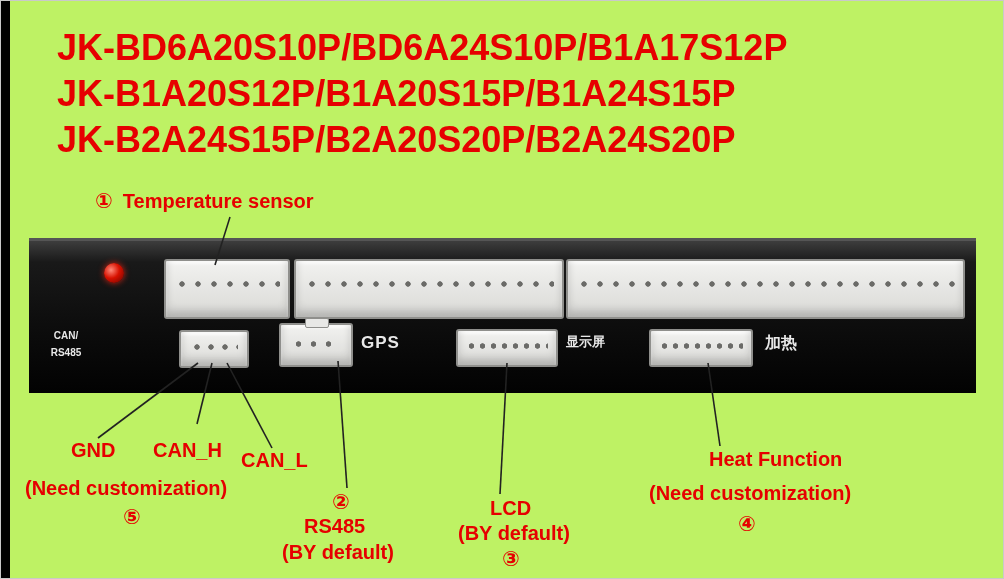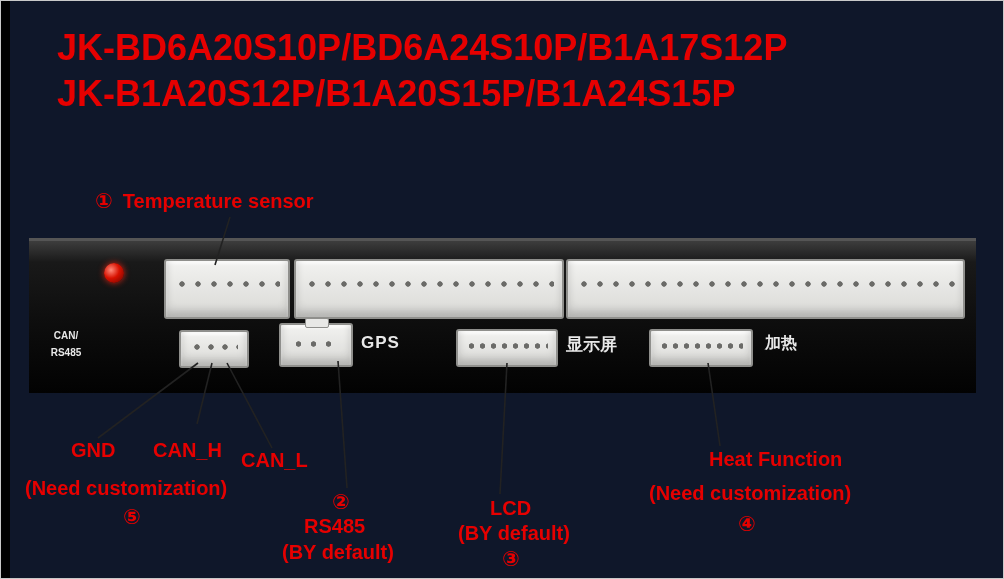--- a/index.html
+++ b/index.html
@@ -3,7 +3,7 @@
 <meta charset="utf-8">
 <style>
   html,body{margin:0;padding:0;background:#ffffff;}
-  .canvas{position:relative;width:1004px;height:579px;background:#0f172a;
+  .canvas{position:relative;width:1004px;height:579px;background:#bef264;
     font-family:"Liberation Sans","DejaVu Sans",sans-serif;overflow:hidden;
     box-sizing:border-box;border:1px solid #c9c9c9;}
   .left-bar{position:absolute;left:0;top:0;width:9px;height:579px;background:#000;}

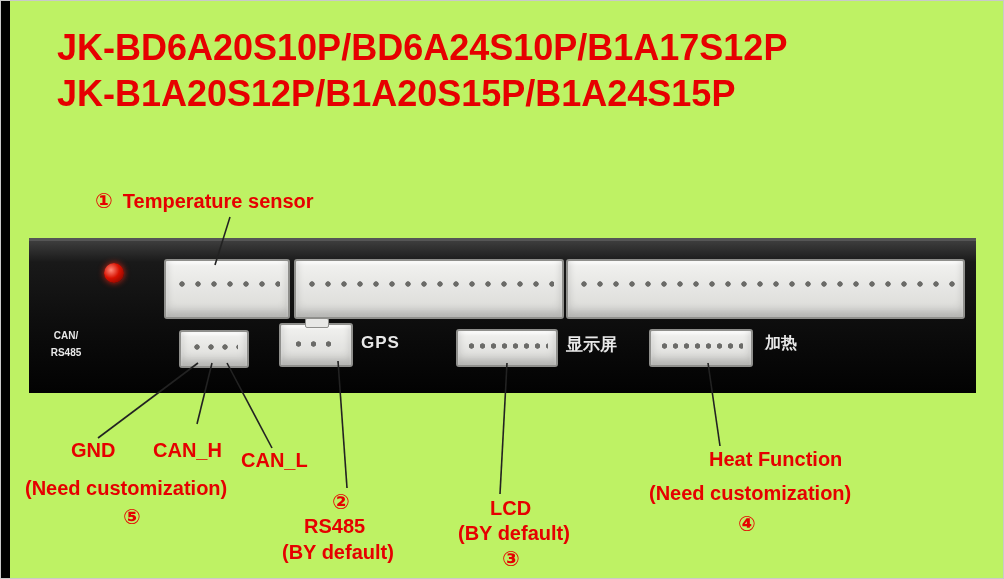--- a/index.html
+++ b/index.html
@@ -57,6 +57,7 @@
   <div class="title">
     <div>JK-BD6A20S10P/BD6A24S10P/B1A17S12P</div>
     <div>JK-B1A20S12P/B1A20S15P/B1A24S15P</div>
+    <div>JK-B2A24S15P/B2A20S20P/B2A24S20P</div>
   </div>
 
   <div class="callout-temp">

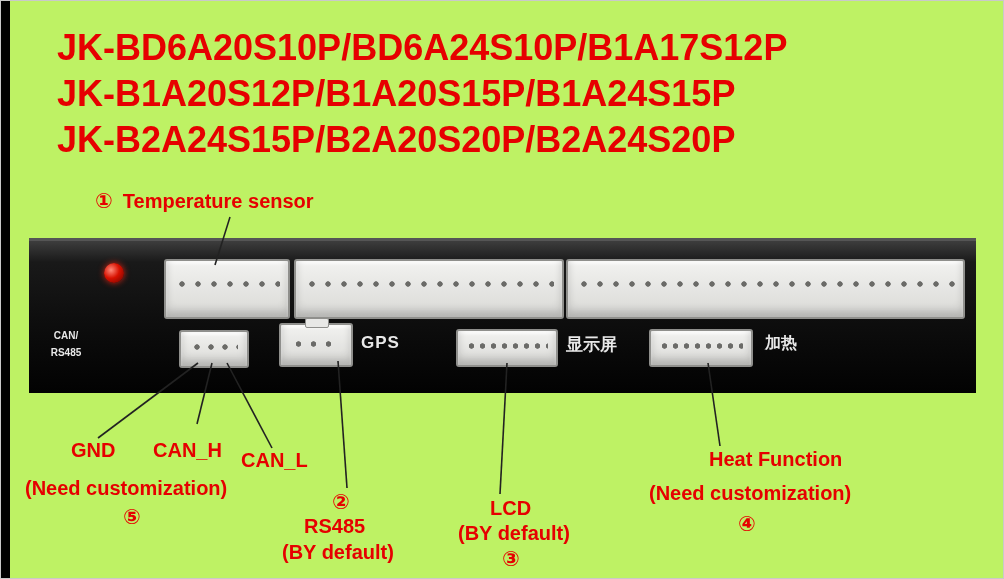--- a/index.html
+++ b/index.html
@@ -42,7 +42,7 @@
   .silk{position:absolute;color:#e8e8e8;font-weight:bold;}
   .silk-can{left:5px;top:86px;width:64px;text-align:center;font-size:10px;line-height:17px;}
   .silk-gps{left:332px;top:92px;font-size:17px;letter-spacing:1px;}
-  .silk-display{left:537px;top:92px;font-size:17px;}
+  .silk-display{left:537px;top:92px;font-size:13px;}
   .silk-heat{left:736px;top:92px;font-size:16px;}
   .leaders{position:absolute;left:0;top:0;pointer-events:none;}
   .note{position:absolute;color:#e60000;font-weight:bold;font-size:20px;white-space:nowrap;}

